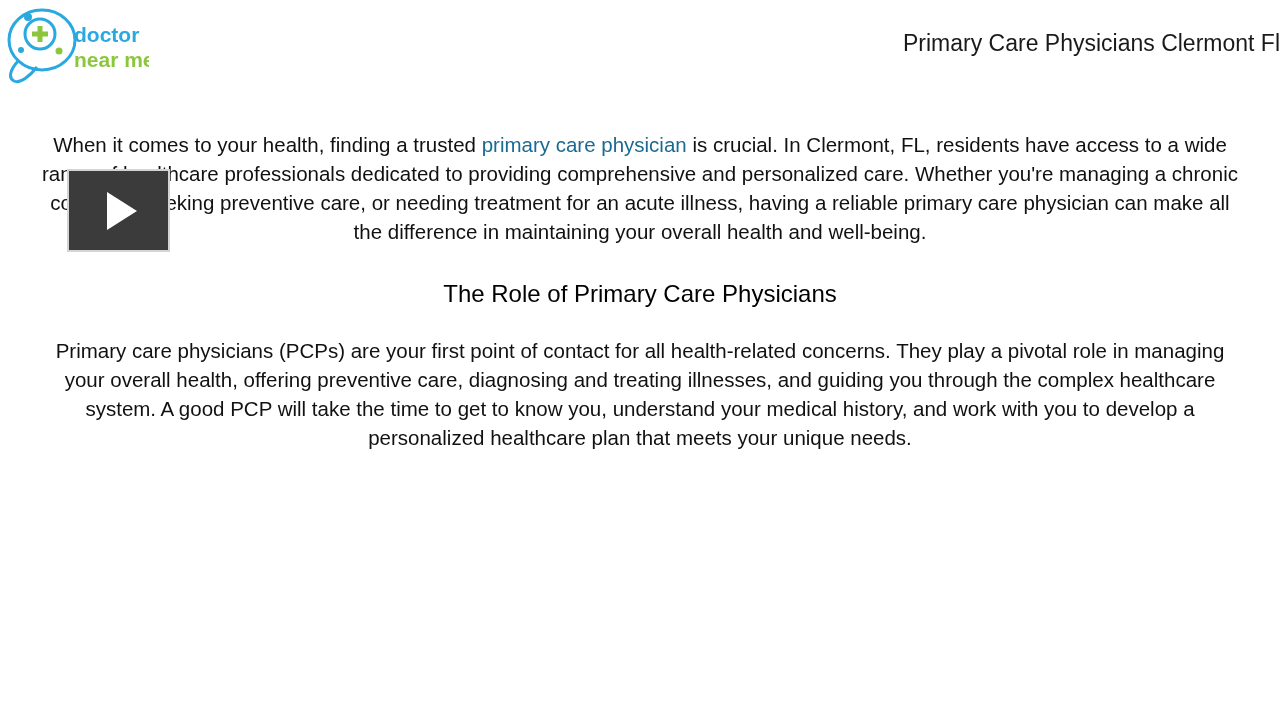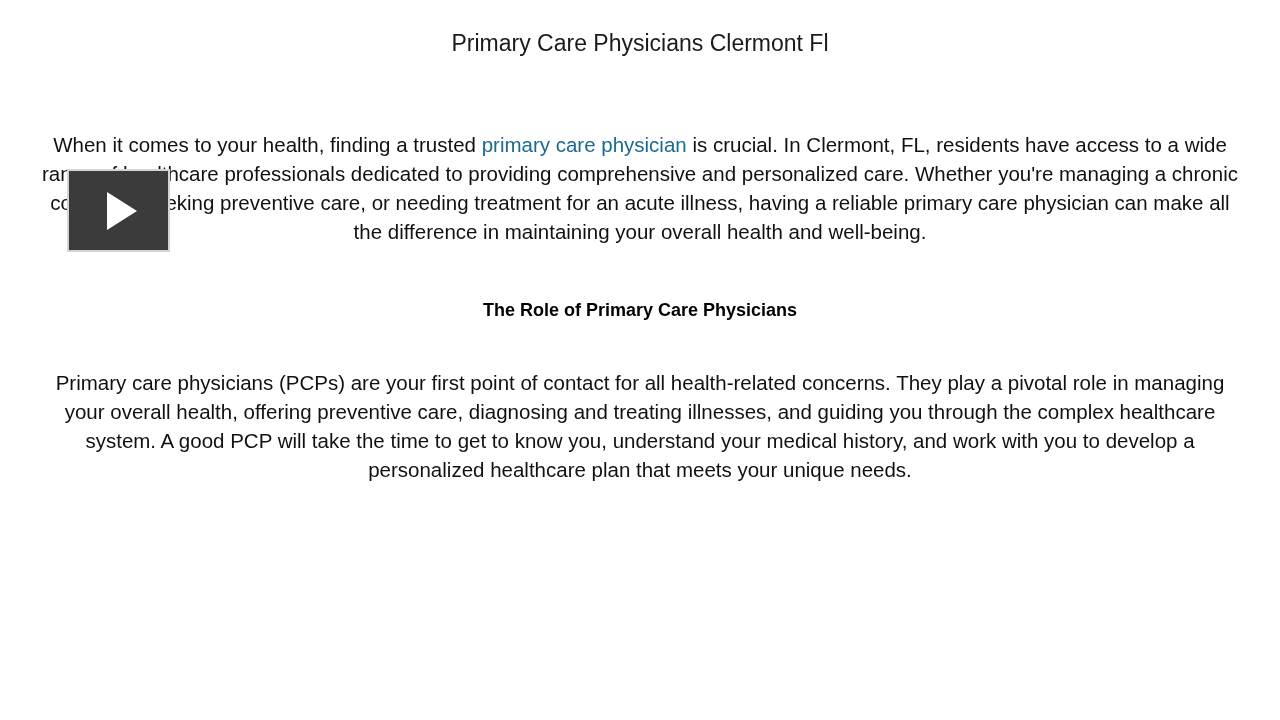--- a/index.html
+++ b/index.html
@@ -105,6 +105,25 @@
 
 <div class="header">
 
+  <div class="logo">
+    <svg width="145" height="80" viewBox="0 0 145 80" xmlns="http://www.w3.org/2000/svg" aria-hidden="true">
+
+      <ellipse cx="38" cy="36" rx="33" ry="30" fill="none" stroke="#29a9e0" stroke-width="3"></ellipse>
+      <path d="M14 57 C 6 66, 4 74, 10 77 C 16 80, 26 72, 33 63" fill="none" stroke="#29a9e0" stroke-width="3"></path>
+
+      <circle cx="36" cy="30" r="15" fill="none" stroke="#29a9e0" stroke-width="3"></circle>
+
+      <circle cx="24" cy="13" r="4" fill="#29a9e0"></circle>
+      <circle cx="55" cy="47" r="3.5" fill="#8cc63f"></circle>
+      <circle cx="17" cy="46" r="3" fill="#29a9e0"></circle>
+
+      <rect x="33.5" y="22" width="5" height="16" fill="#8cc63f"></rect>
+      <rect x="28" y="27.5" width="16" height="5" fill="#8cc63f"></rect>
+
+      <text x="70" y="38" font-family="Liberation Sans, sans-serif" font-size="21" font-weight="bold" fill="#29a9e0">doctor</text>
+      <text x="70" y="63" font-family="Liberation Sans, sans-serif" font-size="21" font-weight="bold" fill="#8cc63f">near me</text>
+    </svg>
+  </div>
 
   <div class="page-title">Primary Care Physicians Clermont Fl</div>
 </div>

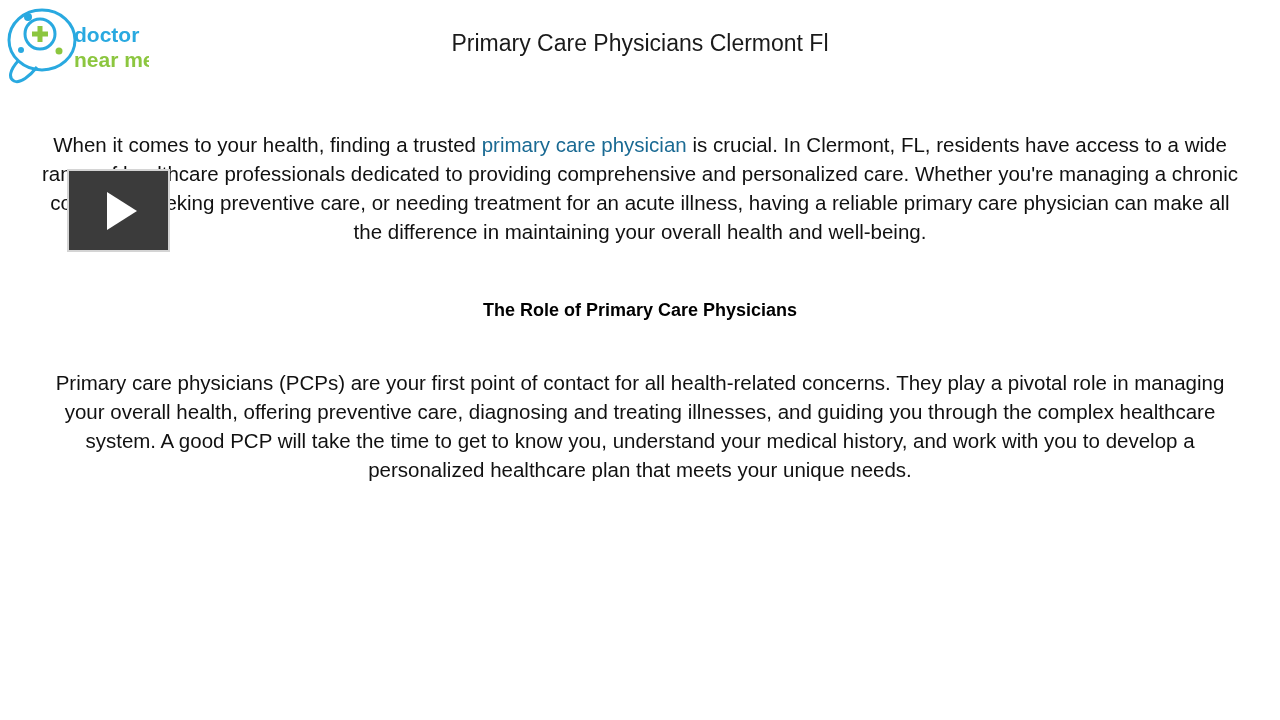--- a/index.html
+++ b/index.html
@@ -36,7 +36,7 @@
     left: 0;
     right: 0;
     top: 28px;
-    text-align: center;
+    text-align: right;
     font-size: 23px;
     line-height: 30px;
     color: #1a1a1a;

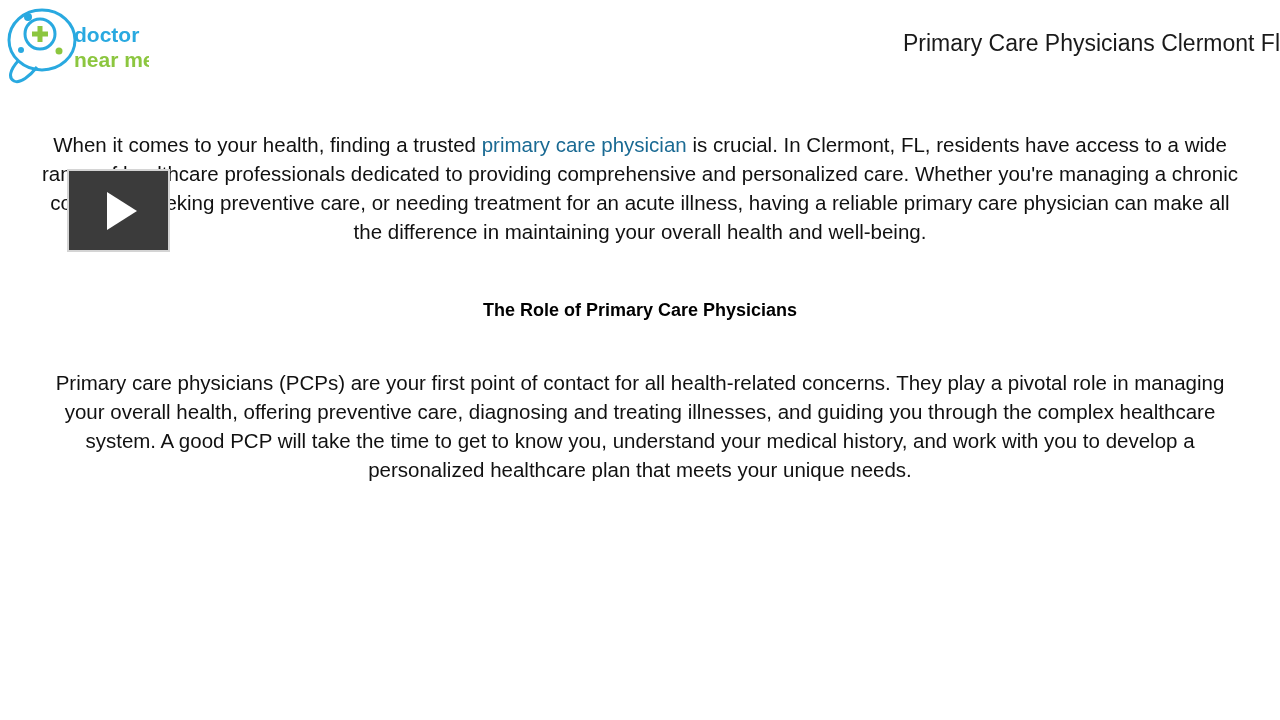--- a/index.html
+++ b/index.html
@@ -65,11 +65,11 @@
   }
 
   h2.section-heading {
-    margin: 17px;
+    margin: 1px;
     text-align: center;
-    font-size: 18px;
+    font-size: 24px;
     line-height: 28px;
-    font-weight: bold;
+    font-weight: normal;
     color: #000000;
   }
 

